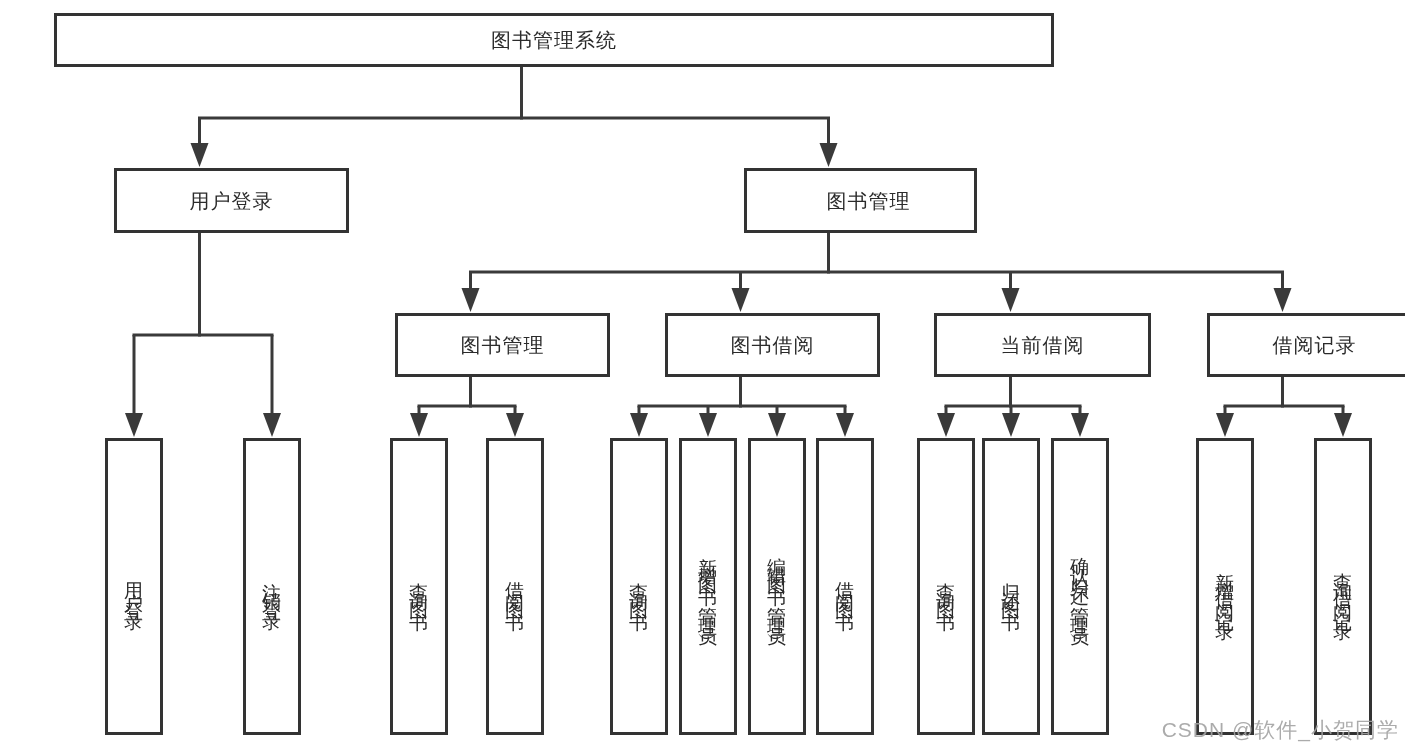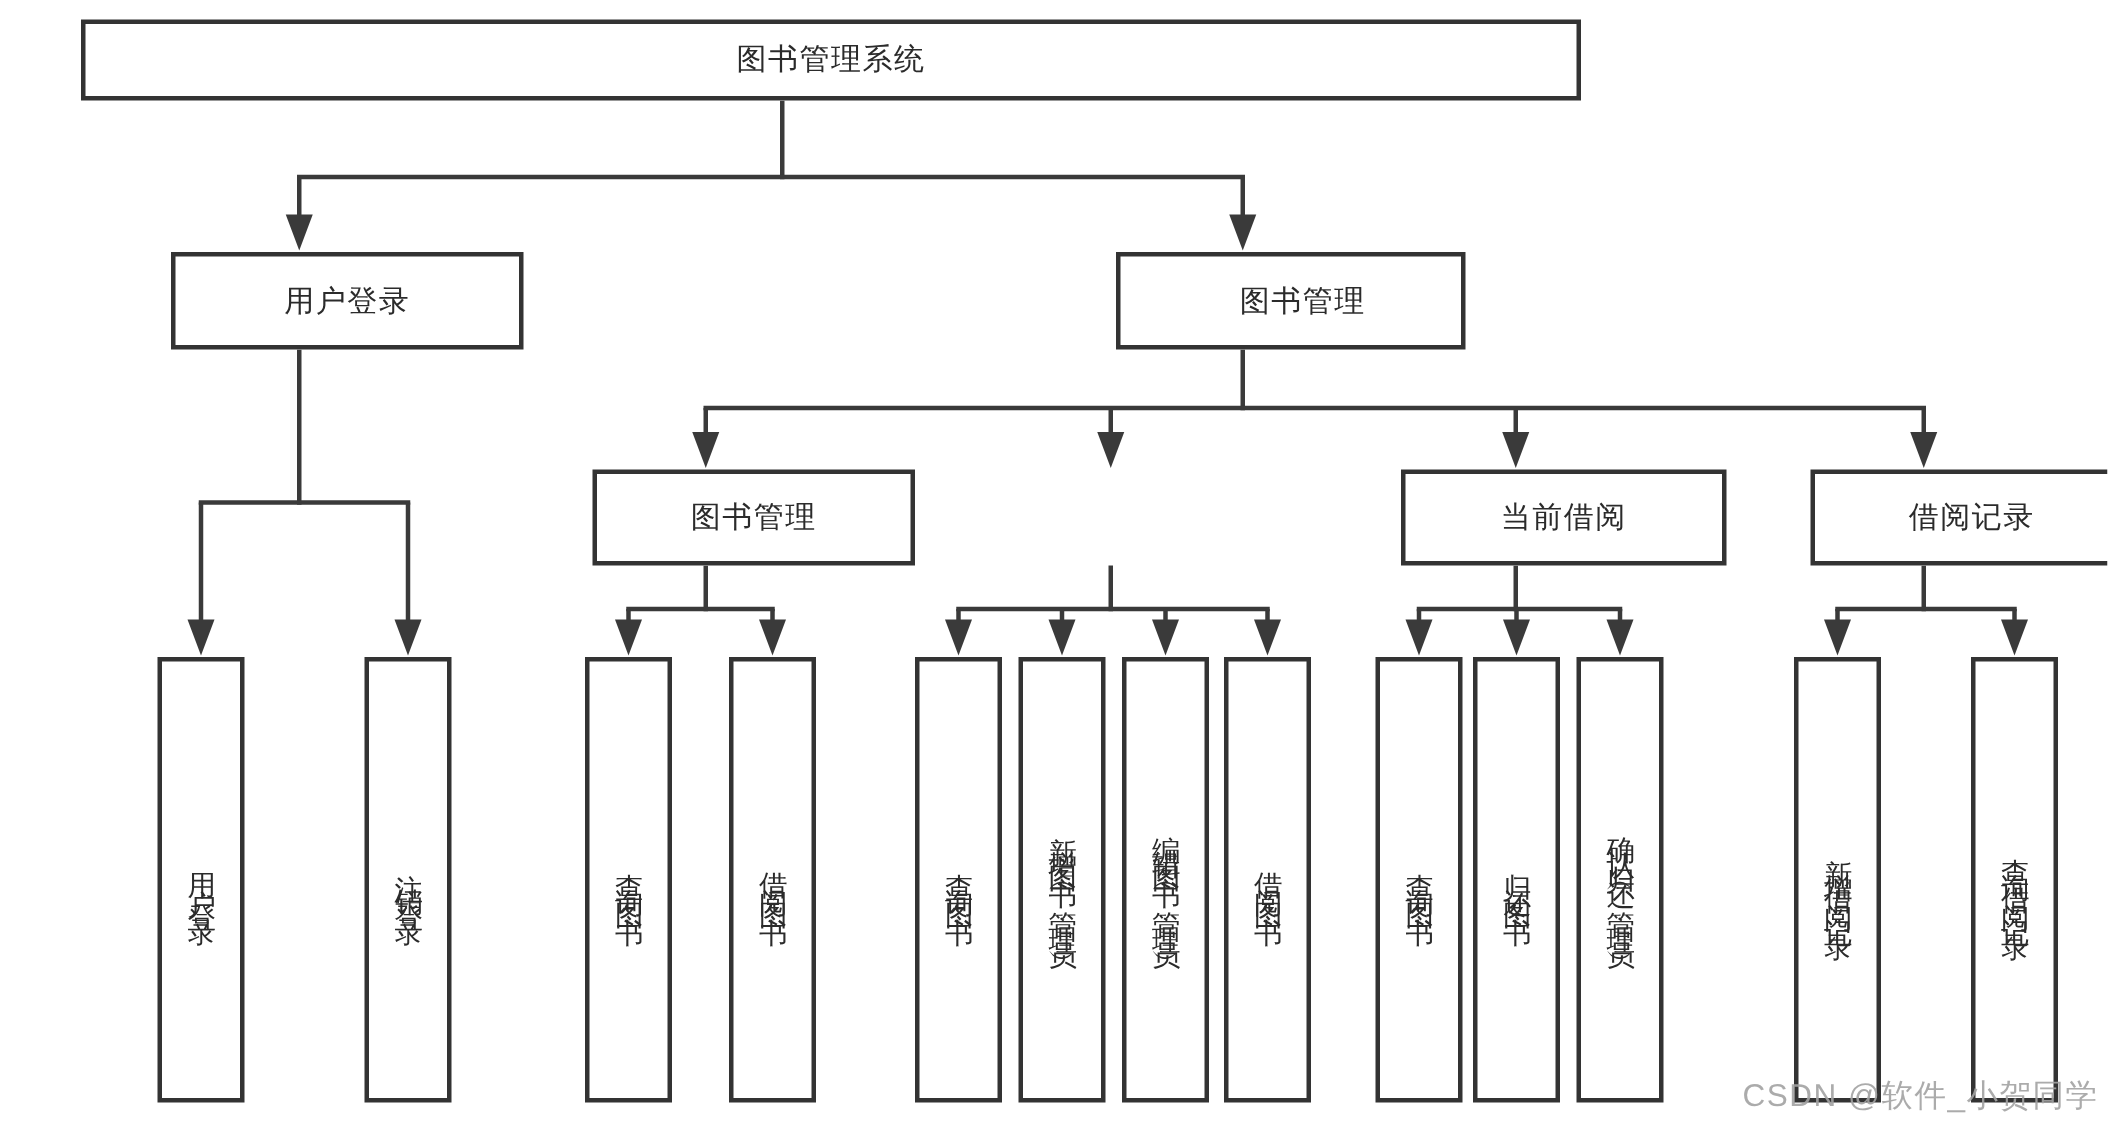--- a/index.html
+++ b/index.html
@@ -150,6 +150,7 @@
   <div class="box lvl2b">图书管理</div>
 
   <div class="box lvl3" style="left:363px;">图书管理</div>
+  <div class="box lvl3" style="left:633px;">图书借阅</div>
   <div class="box lvl3" style="left:902px;width:217px;">当前借阅</div>
   <div class="box lvl3" style="left:1175px;text-align:right;">借阅记录</div>
 

